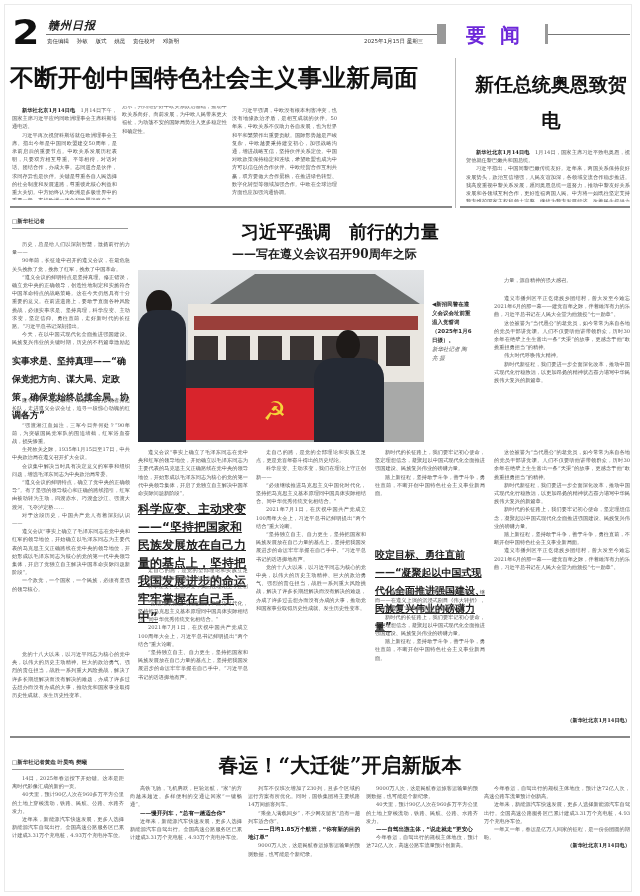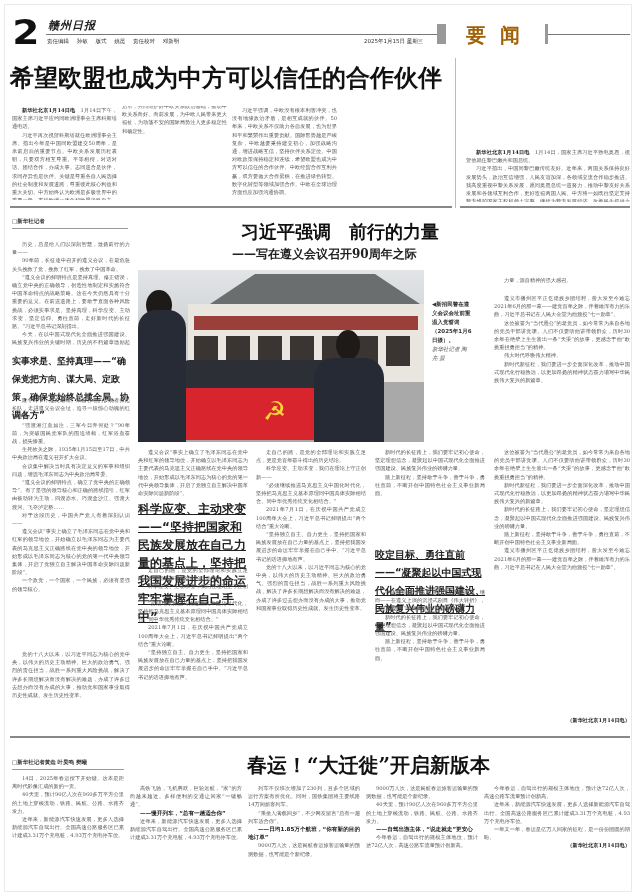--- a/index.html
+++ b/index.html
@@ -16,7 +16,7 @@
   .editors { position: absolute; left: 47px; top: 38px; font-family: "DejaVu Sans", sans-serif; font-size: 5.5px; color: #333; word-spacing: 6px; }
   .date { position: absolute; left: 364px; top: 38px; font-family: "DejaVu Sans", sans-serif; font-size: 5.5px; color: #333; }
   .section-block { position: absolute; left: 437px; top: 24px; width: 9px; height: 20px; background: #999; }
-  .section-title { position: absolute; left: 466px; top: 22px; font-family: "DejaVu Serif", serif; font-weight: bold; font-size: 20px; letter-spacing: 14px; color: #a16207; }
+  .section-title { position: absolute; left: 466px; top: 22px; font-family: "DejaVu Serif", serif; font-weight: bold; font-size: 20px; letter-spacing: 14px; color: #6d28d9; }
   .section-bar2 { position: absolute; left: 545px; top: 24px; width: 3px; height: 20px; background: #999; }
   .head-rule-right { position: absolute; left: 548px; top: 34px; width: 82px; height: 1px; background: #777; }
 

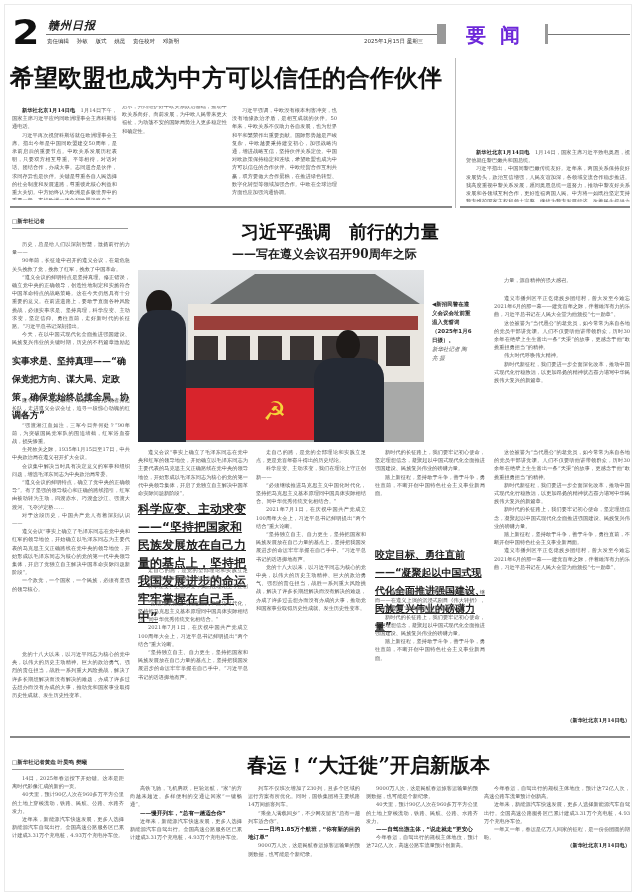--- a/index.html
+++ b/index.html
@@ -100,7 +100,7 @@
   <div class="head-rule-right"></div>
 </div>
 
-<div class="lead-title">希望欧盟也成为中方可以信任的合作伙伴</div>
+<div class="lead-title">不断开创中国特色社会主义事业新局面</div>
 <div class="cols lead-col1">
   <p><span class="byline">新华社北京1月14日电</span>　<span>1月14日下午，国家主席习近平应约同欧洲理事会主席科斯塔通电话。</span></p>
   <p>习近平再次祝贺科斯塔就任欧洲理事会主席。指出今年是中国同欧盟建交50周年，是承前启后的重要节点。中欧关系发展历程表明，只要双方相互尊重、平等相待，对话对话、团结合作，办成大事。志同道合是伙伴，求同存异也是伙伴。关键是尊重各自人民选择的社会制度和发展道路，尊重彼此核心利益和重大关切。中方始终认为欧洲是多极世界中的重要一极，支持欧洲一体化和欧盟战略自主。双方要总结中欧关系发展经验，从中汲取重要启示，共同维护好中欧关系政治基础，推动中欧关系向好、向前发展，为中欧人民带来更大福祉，为动荡不安的国际局势注入更多稳定性和确定性。</p>

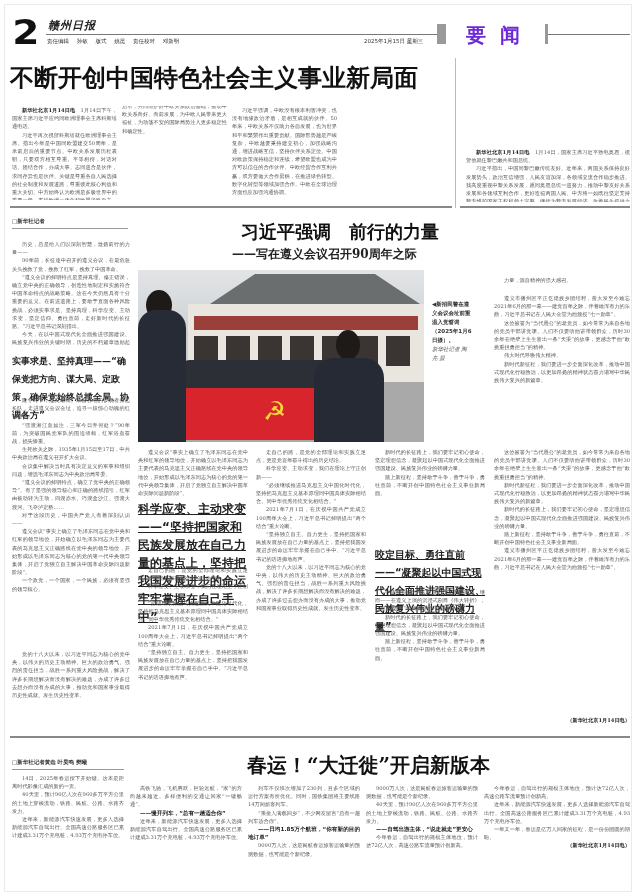--- a/index.html
+++ b/index.html
@@ -118,6 +118,7 @@
 <div class="vdiv"></div>
 
 <div class="right-title">
+  <div>新任总统奥恩致贺电</div>
 </div>
 <div class="cols right-body">
   <p><span class="byline">新华社北京1月14日电</span>　<span>1月14日，国家主席习近平致电奥恩，祝贺他就任黎巴嫩共和国总统。</span></p>

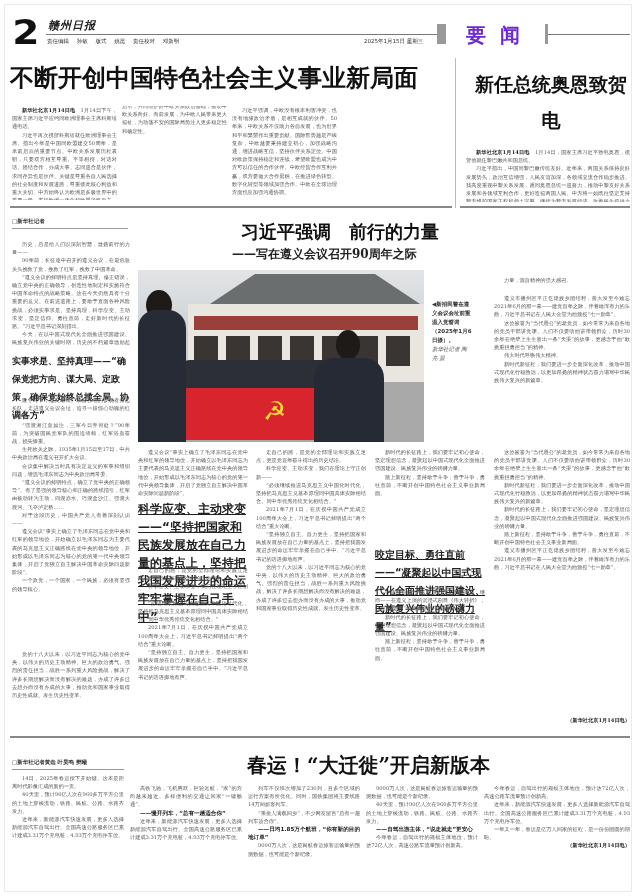--- a/index.html
+++ b/index.html
@@ -75,7 +75,7 @@
   .xinhua-sign { font-weight: bold; color: #222; text-align: right; text-indent: 0; }
 
   
-  .bottom-title { position: absolute; left: 190px; top: 752px; width: 300px; text-align: right; font-family: "DejaVu Serif", serif; font-weight: bold; font-size: 20px; color: #111; white-space: nowrap; }
+  .bottom-title { position: absolute; left: 190px; top: 752px; width: 300px; text-align: center; font-family: "DejaVu Serif", serif; font-weight: bold; font-size: 20px; color: #111; white-space: nowrap; }
   .b-col1 { left: 12px; top: 784px; width: 112px; height: 90px; overflow: hidden; }
   .b-col2 { left: 130px; top: 784px; width: 112px; height: 90px; overflow: hidden; }
   .b-col3 { left: 248px; top: 784px; width: 112px; height: 90px; overflow: hidden; }

